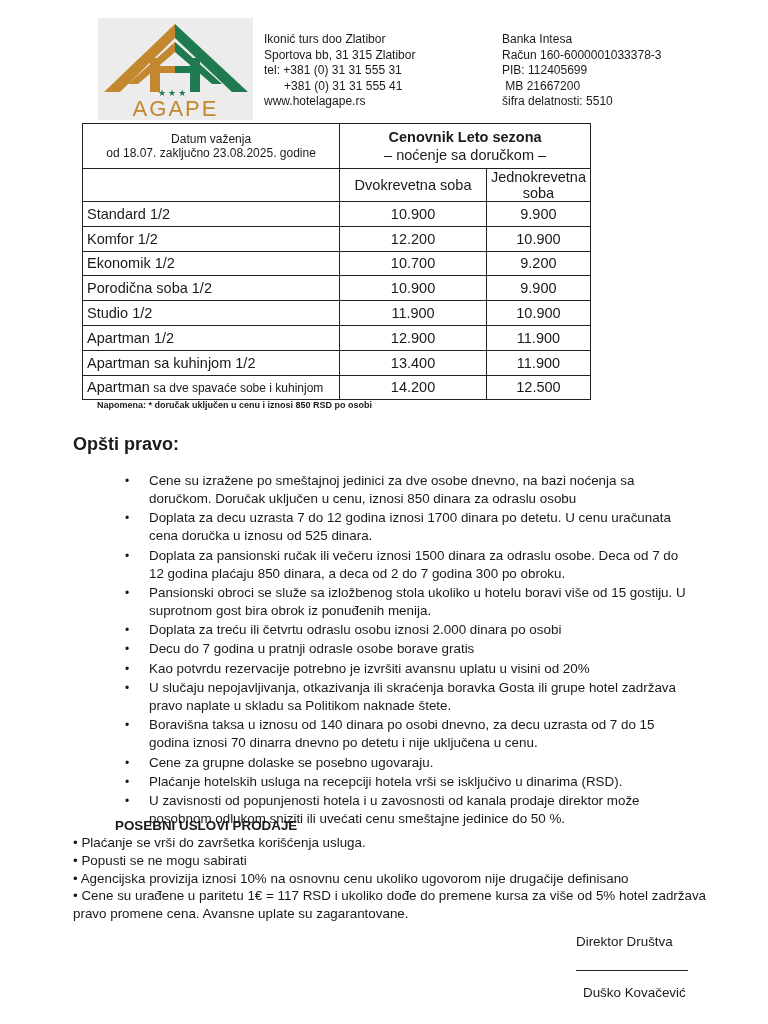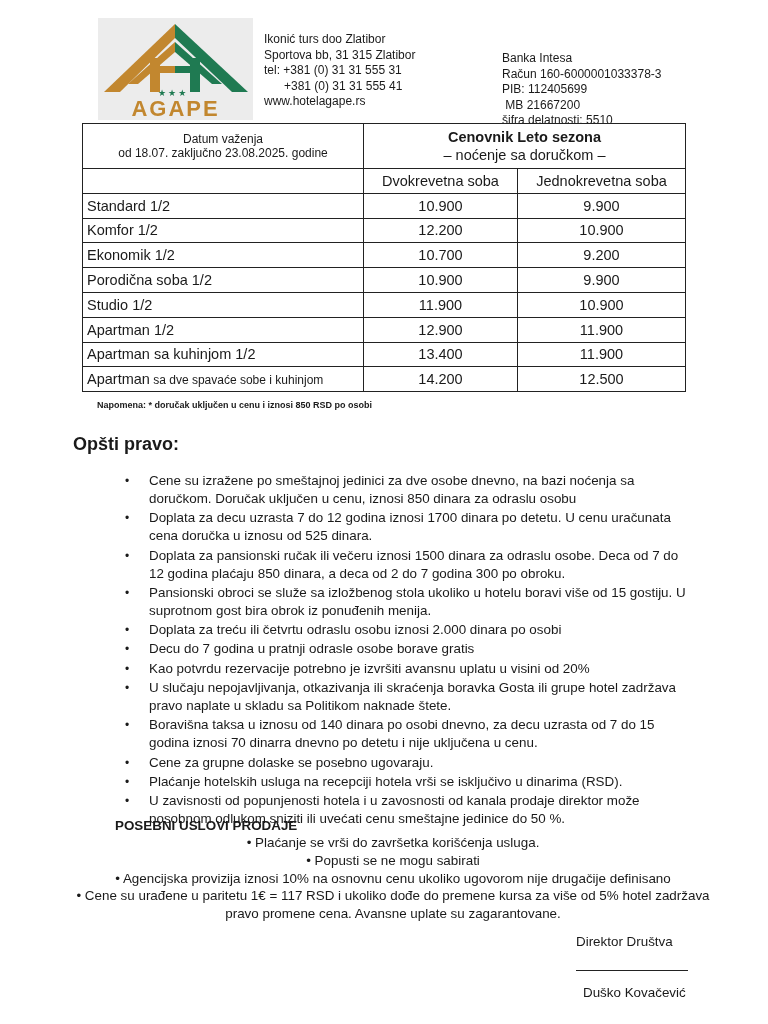--- a/index.html
+++ b/index.html
@@ -19,7 +19,7 @@
     .logo-stars { position: absolute; left: 60px; top: 70px; font-size: 9px; color: #1f7a52; letter-spacing: 2px; }
     .company { position: absolute; left: 264px; top: 32px; font-size: 12px; line-height: 15.5px; }
     .company div { white-space: pre; }
-    .bank { position: absolute; left: 502px; top: 32px; font-size: 12px; line-height: 15.5px; margin-top: 19px; }
+    .bank { position: absolute; left: 502px; top: 32px; font-size: 12px; line-height: 15.5px; }
     .bank div { white-space: pre; }
 
     table.prices {

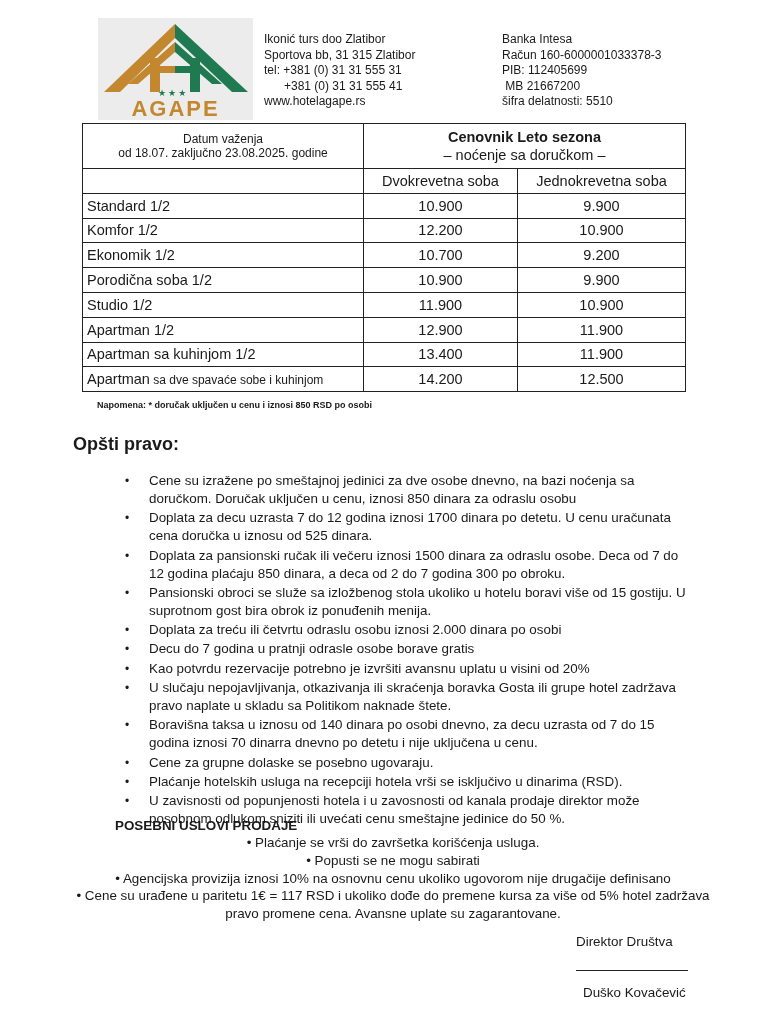--- a/index.html
+++ b/index.html
@@ -14,7 +14,7 @@
     .logo svg { position: absolute; left: 0; top: 0; }
     .logo-text {
       position: absolute; left: 0; width: 155px; top: 78px; text-align: center;
-      font-size: 22px; letter-spacing: 2px; color: #c2872f; font-weight: bold;
+      font-size: 22px; letter-spacing: 2px; color: #c2872f; font-weight: normal;
     }
     .logo-stars { position: absolute; left: 60px; top: 70px; font-size: 9px; color: #1f7a52; letter-spacing: 2px; }
     .company { position: absolute; left: 264px; top: 32px; font-size: 12px; line-height: 15.5px; }

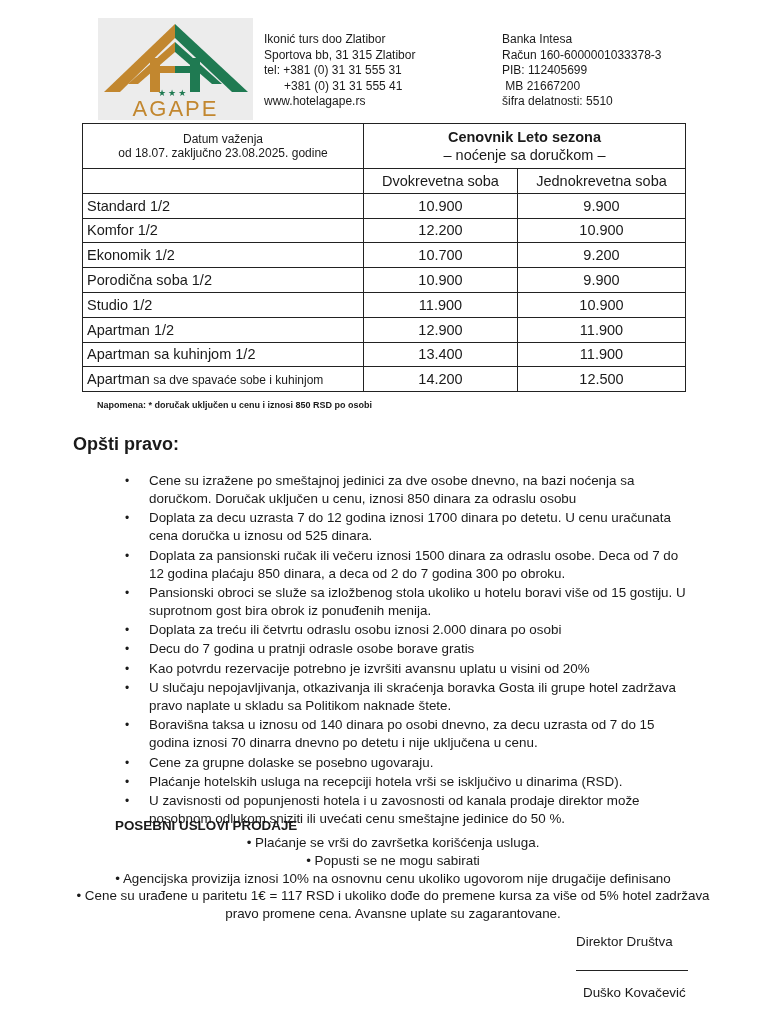--- a/index.html
+++ b/index.html
@@ -23,7 +23,7 @@
     .bank div { white-space: pre; }
 
     table.prices {
-      position: absolute; left: 82px; top: 123px; width: 604px;
+      position: absolute; left: 82px; top: 123px; width: 509px;
       border-collapse: collapse; font-size: 14.5px;
     }
     table.prices td { border: 1.3px solid #222; padding: 0 4px; height: 23.8px; }

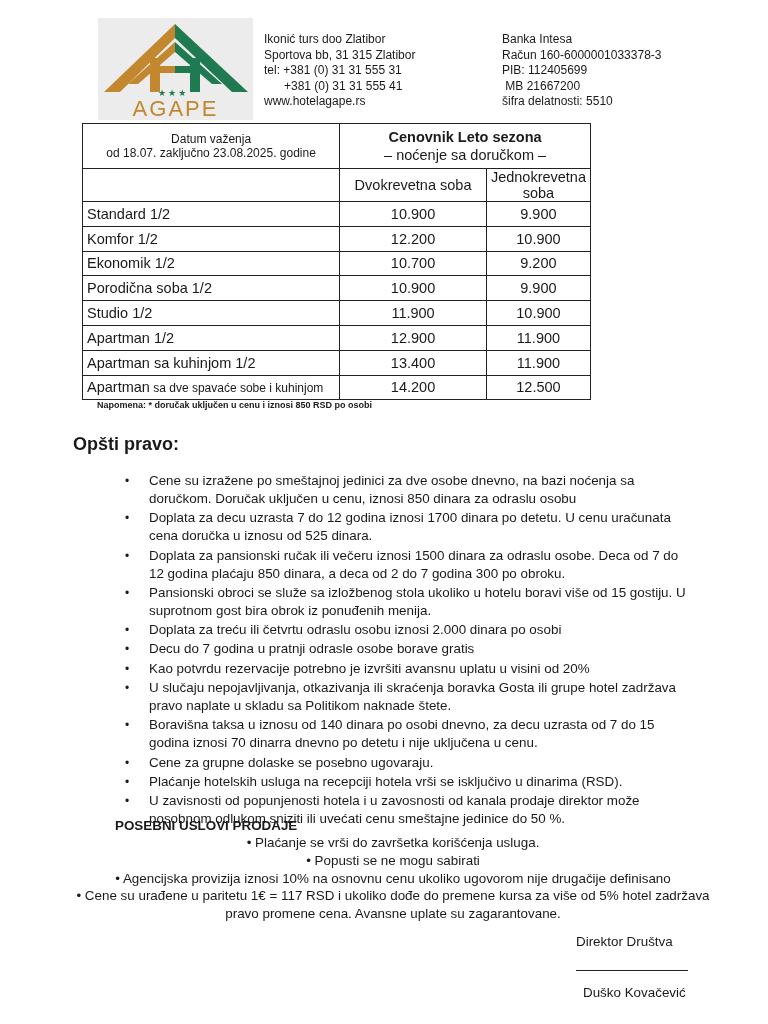--- a/index.html
+++ b/index.html
@@ -42,7 +42,7 @@
     ul.gen li::before { content: "•"; position: absolute; left: 0; top: 0; font-size: 12px; }
 
     .special-title { position: absolute; left: 73px; top: 818px; font-size: 13.4px; font-weight: bold; padding-left: 42px; }
-    .special { position: absolute; left: 73px; top: 834px; font-size: 13.4px; line-height: 17.8px; width: 640px; text-align: center; }
+    .special { position: absolute; left: 73px; top: 834px; font-size: 13.4px; line-height: 17.8px; width: 640px; }
     .sign-title { position: absolute; left: 576px; top: 934px; font-size: 13.4px; text-align: right; }
     .sign-line { position: absolute; left: 576px; top: 970px; width: 112px; border-bottom: 1.3px solid #222; }
     .sign-name { position: absolute; left: 583px; top: 985px; font-size: 13.4px; }

